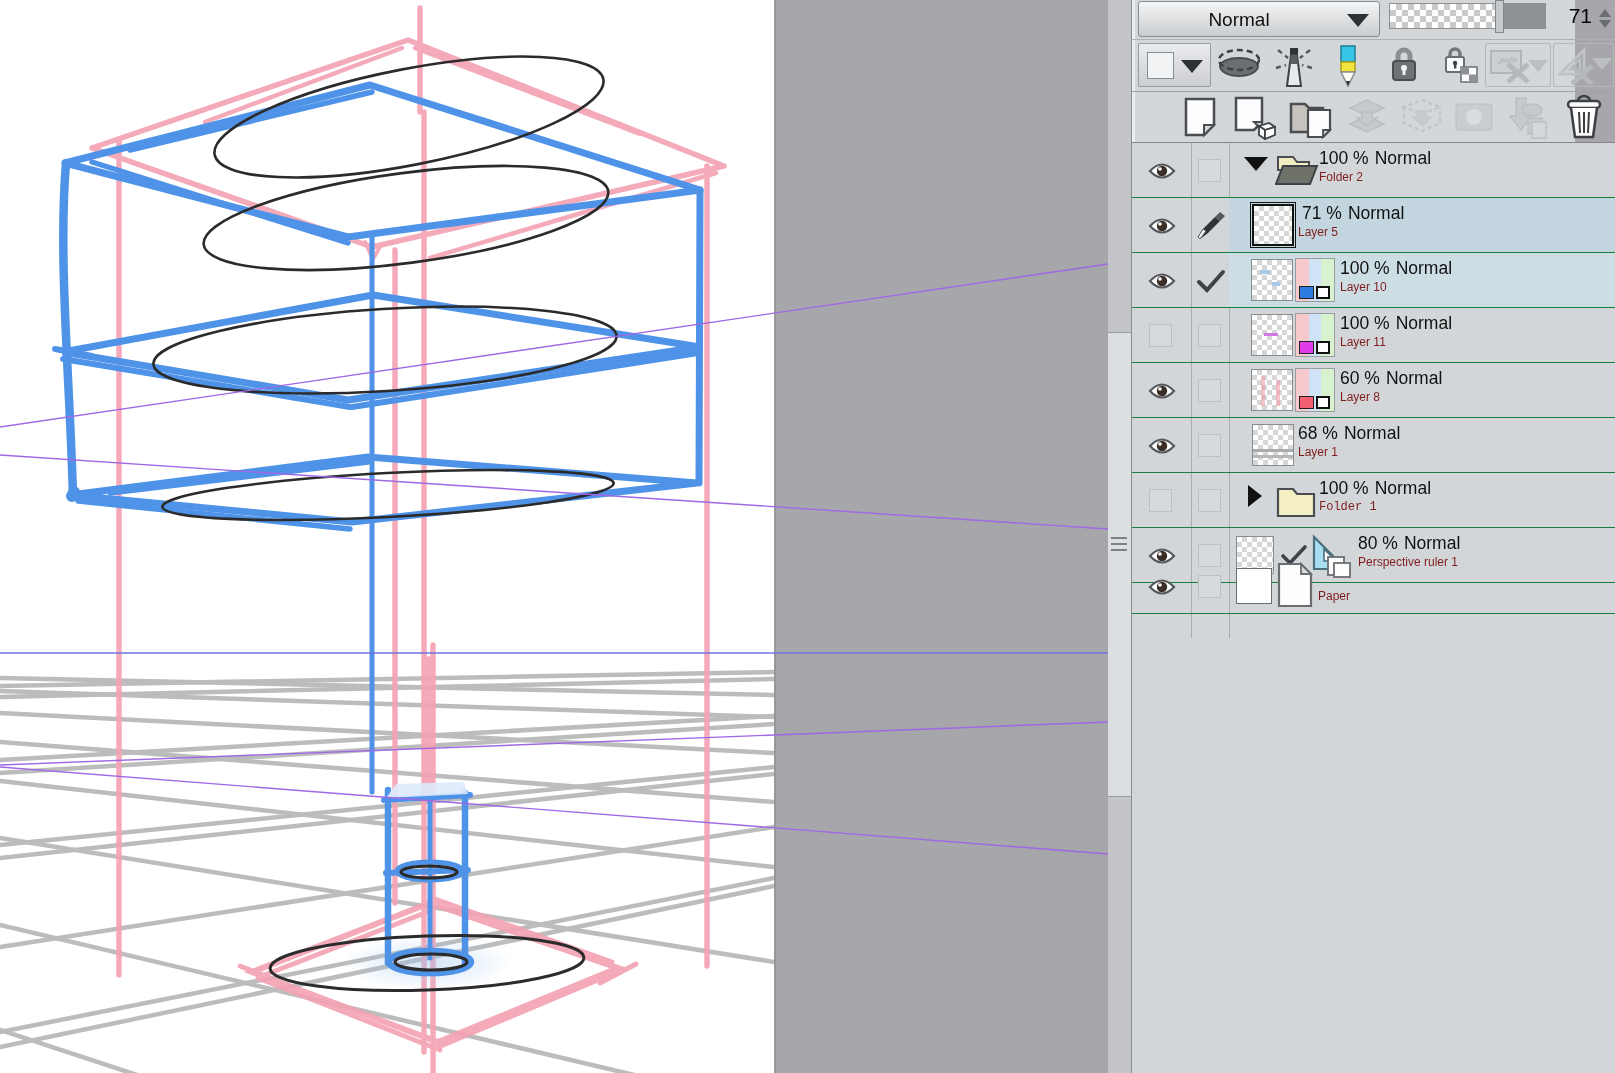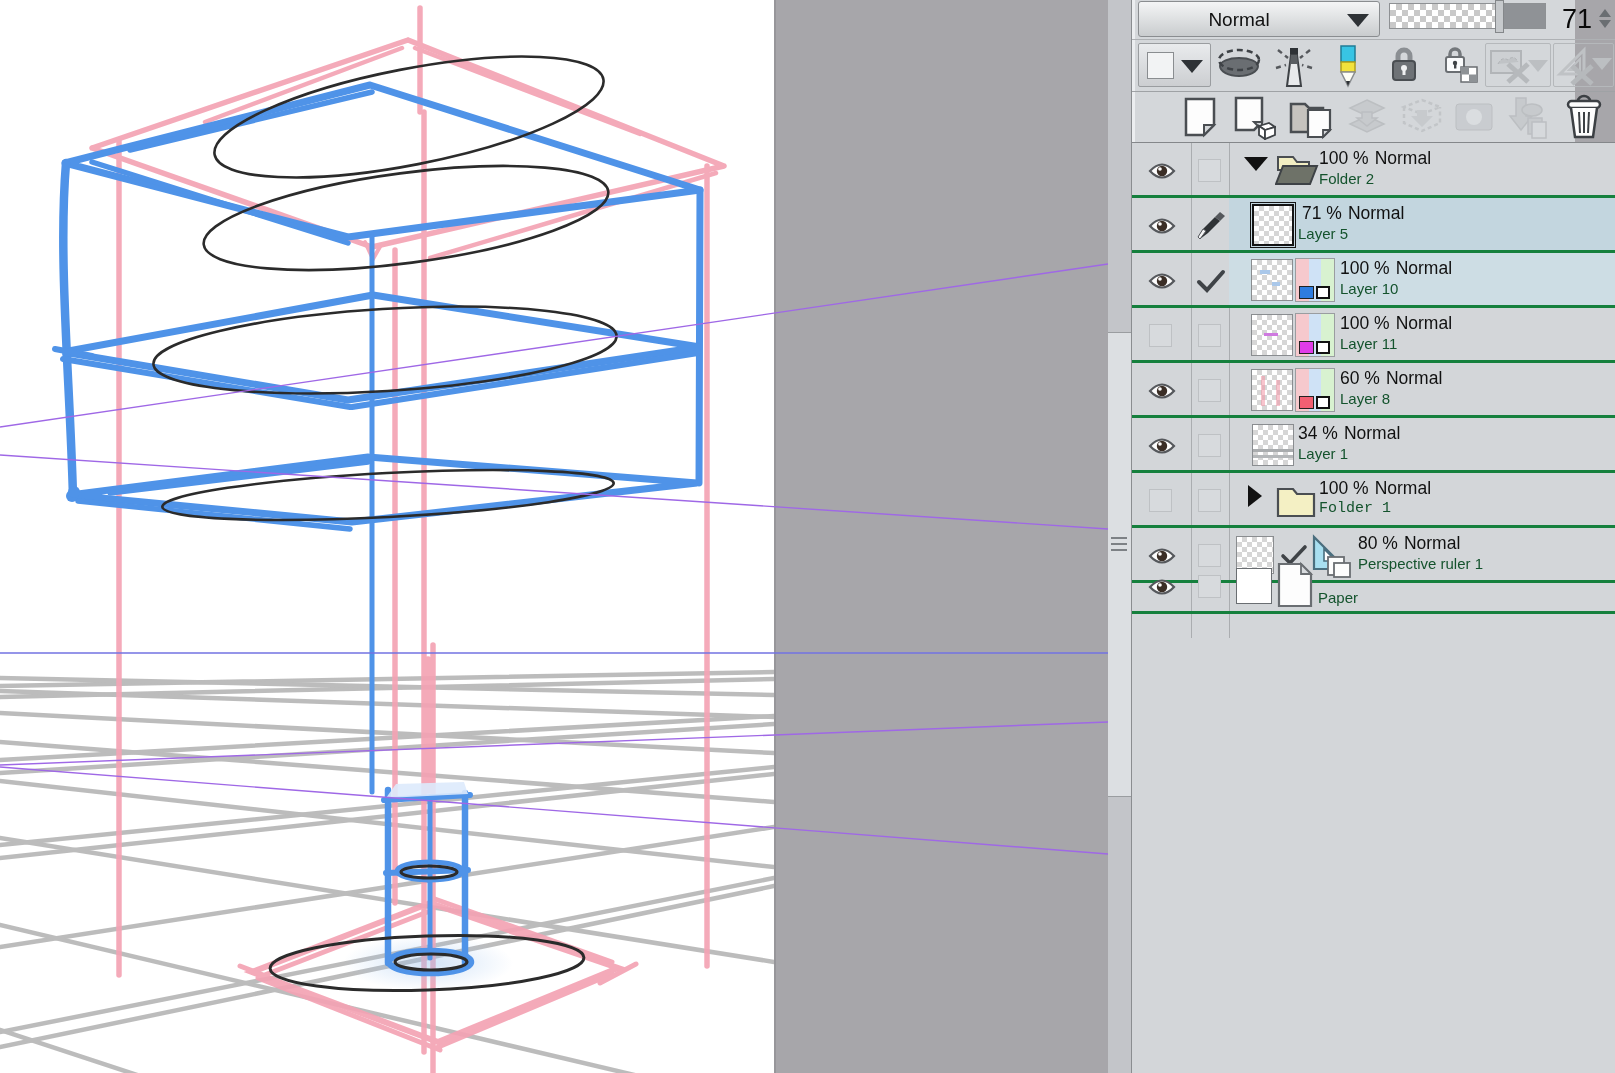--- a/index.html
+++ b/index.html
@@ -31,7 +31,7 @@
      background-size:12px 12px; background-position:0 0,6px 6px; }
   #opacity-fill { position:absolute; left:106px; top:0; right:0; bottom:0; background:#8f9296; }
   #opacity-handle { position:absolute; left:363px; top:0; width:9px; height:33px; background:#c6c9cc; border:1px solid #84878a; }
-  #opacity-value { position:absolute; left:412px; top:4px; width:48px; font-size:27px; color:#0a0a0a; text-align:right; }
+  #opacity-value { position:absolute; left:412px; top:4px; width:48px; font-size:21px; color:#0a0a0a; text-align:right; }
   .spin { position:absolute; left:467px; width:0; height:0; border-left:6px solid transparent; border-right:6px solid transparent; }
   #spin-up { top:9px; border-bottom:8px solid #6a6e72; }
   #spin-down { top:20px; border-top:8px solid #6a6e72; }

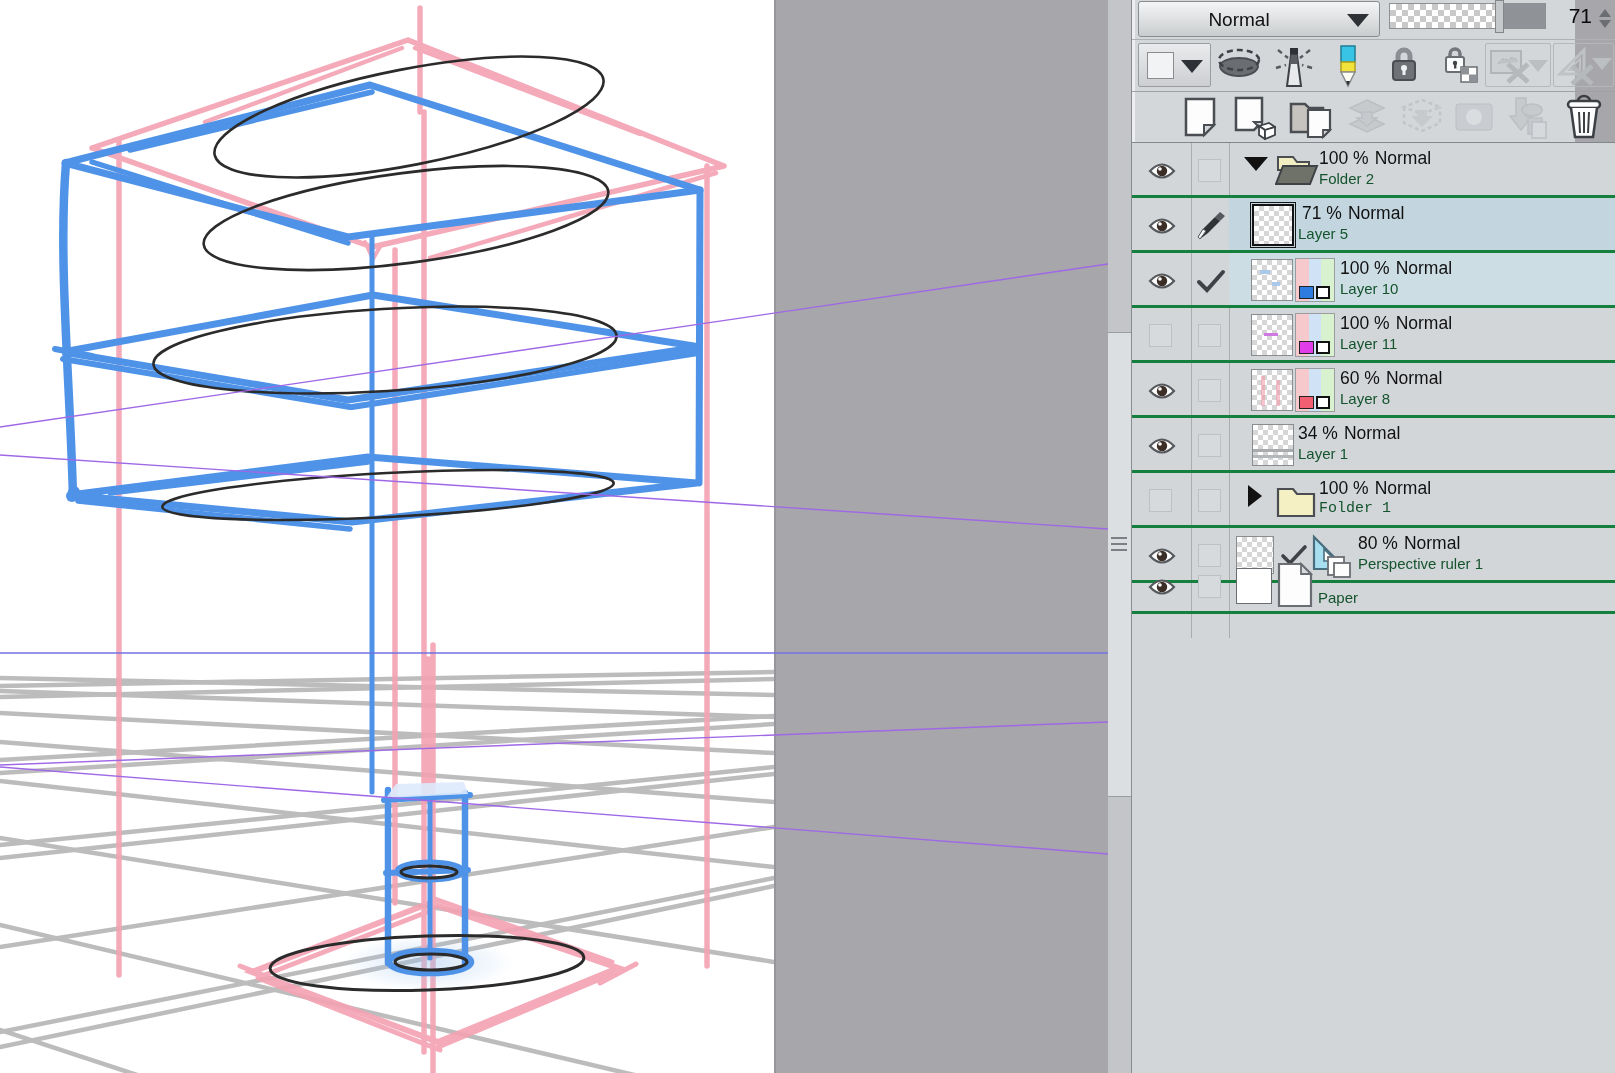--- a/index.html
+++ b/index.html
@@ -44,7 +44,7 @@
   
   #list { position:absolute; left:0; top:143px; width:484px; height:930px; background:#d3d6d9; }
   .vline { position:absolute; top:0; width:1px; height:495px; background:#aaadb0; }
-  .row { position:absolute; left:0; width:484px; height:55px; border-bottom:3px solid #15803d; }
+  .row { position:absolute; left:0; width:484px; height:55px; border-bottom:1px solid #15803d; }
   .row-hl { position:absolute; left:97px; top:0; right:0; bottom:0; }
   .sel-active { background:#c3d6df; }
   .sel-sub { background:#cdddE4; background:#cddde4; }

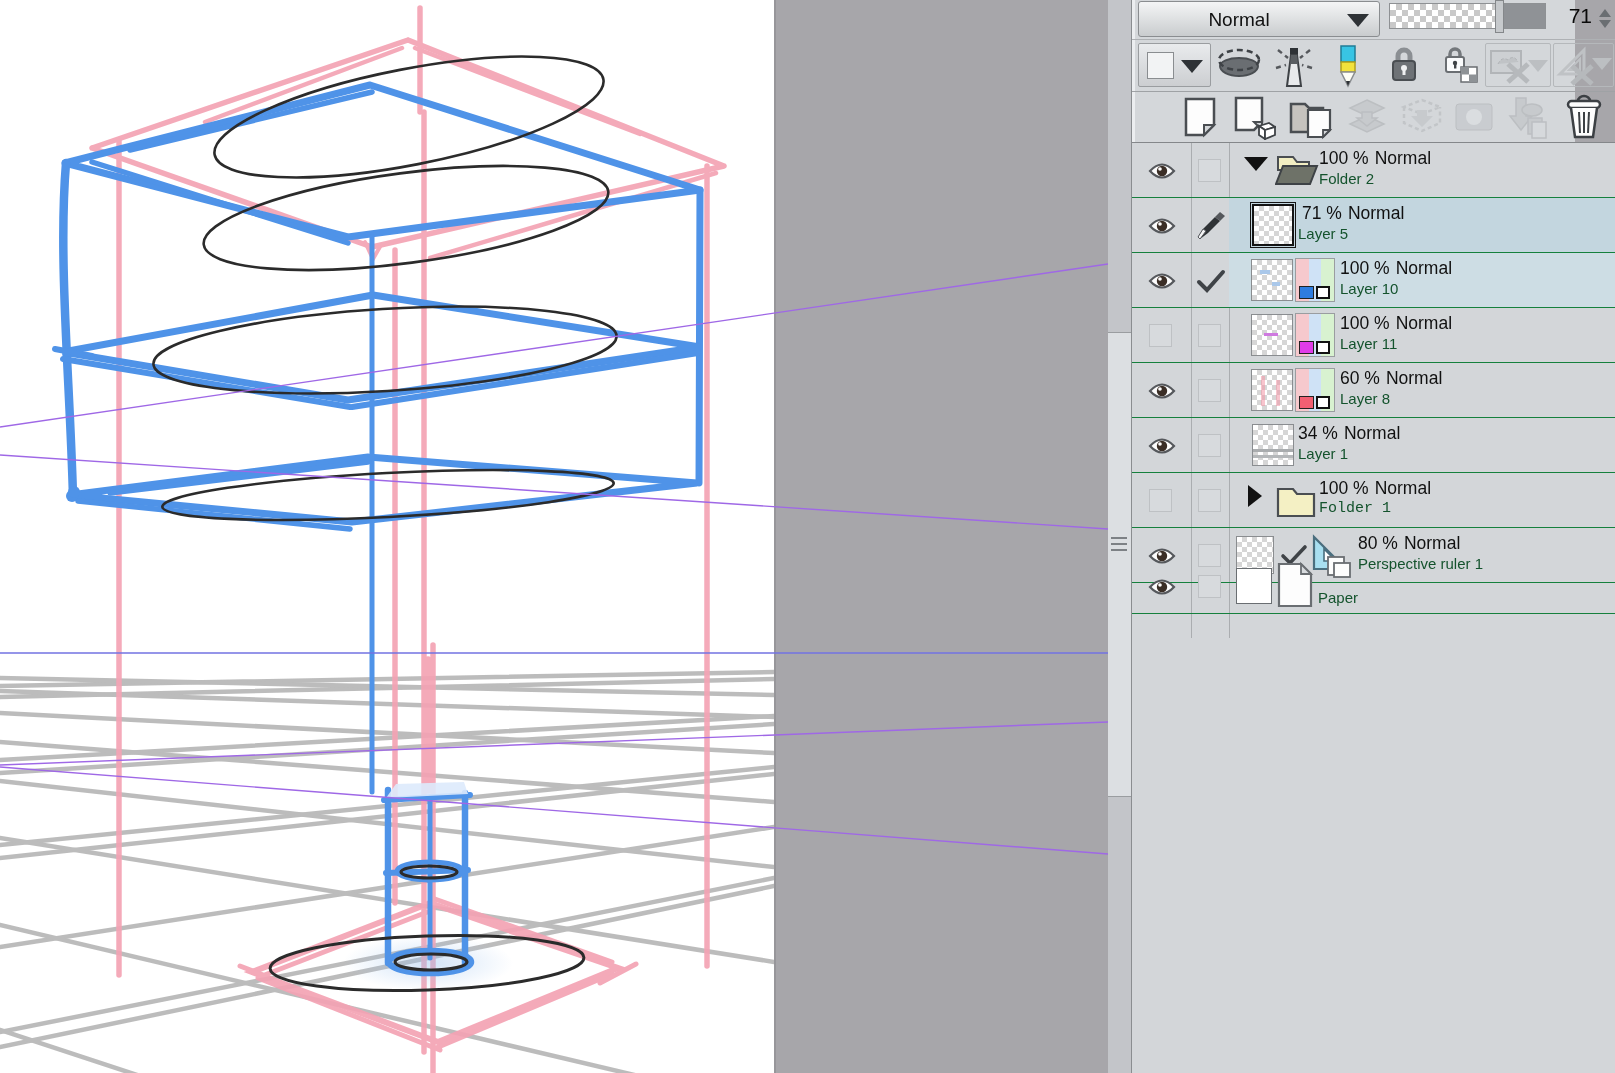--- a/index.html
+++ b/index.html
@@ -63,7 +63,7 @@
   .swatch .pal { position:absolute; left:3px; bottom:2px; width:15px; height:13px; border:1px solid #222; }
   .swatch .wht { position:absolute; left:20px; bottom:2px; width:14px; height:13px; border:2px solid #111; background:#fff; }
   .l1 { position:absolute; top:5px; font-size:17.5px; color:#111; white-space:nowrap; }
-  .l2 { position:absolute; top:27px; font-size:15px; color:#14532d; white-space:nowrap; }
+  .l2 { position:absolute; top:27px; font-size:12px; color:#7f1d1d; white-space:nowrap; }
   .opc { margin-right:6px; }
   .tri-down { position:absolute; width:0; height:0; border-left:12px solid transparent; border-right:12px solid transparent; border-top:14px solid #111; }
   .tri-right { position:absolute; width:0; height:0; border-top:11px solid transparent; border-bottom:11px solid transparent; border-left:14px solid #111; }

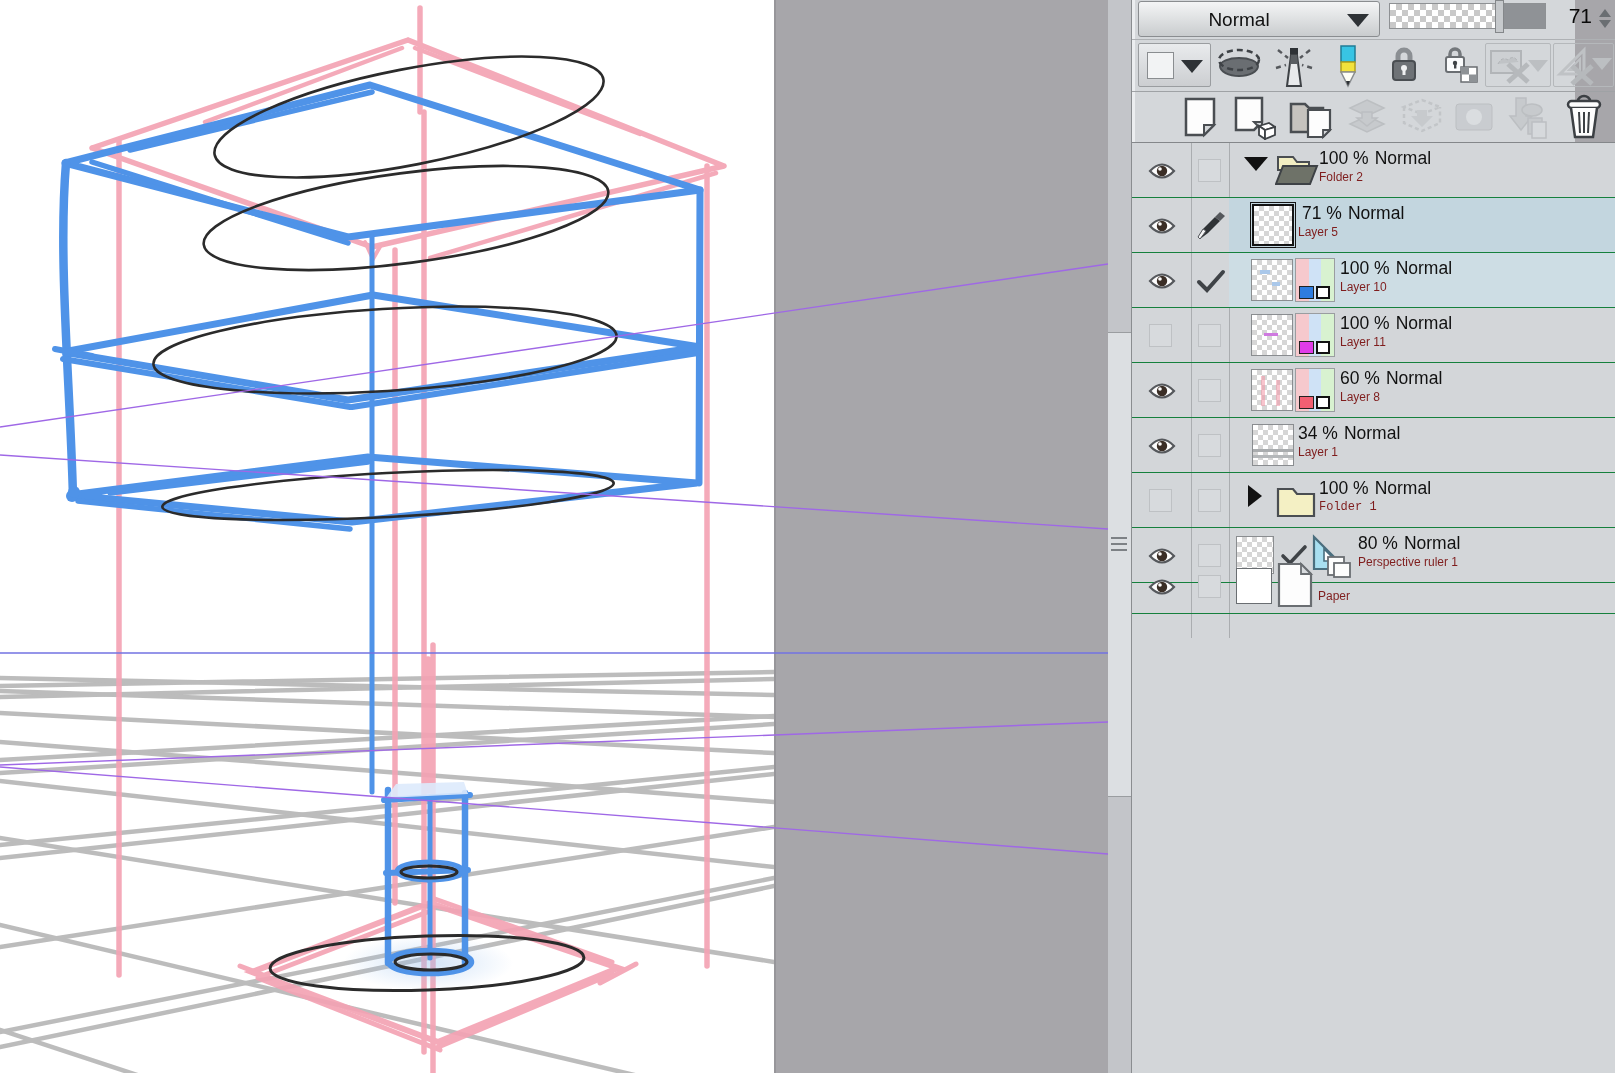--- a/index.html
+++ b/index.html
@@ -420,7 +420,7 @@
             <div style="position:absolute;left:0;top:24px;width:40px;height:3px;background:#a9acae;"></div>
             <div style="position:absolute;left:0;top:30px;width:40px;height:3px;background:#b4b7b9;"></div>
           </div>
-        <div class="l1" style="left:166px;"><span class="opc">34 %</span><span>Normal</span></div>
+        <div class="l1" style="left:166px;"><span class="opc">68 %</span><span>Normal</span></div>
         <div class="l2" style="left:166px;">Layer 1</div>
       </div>
 

